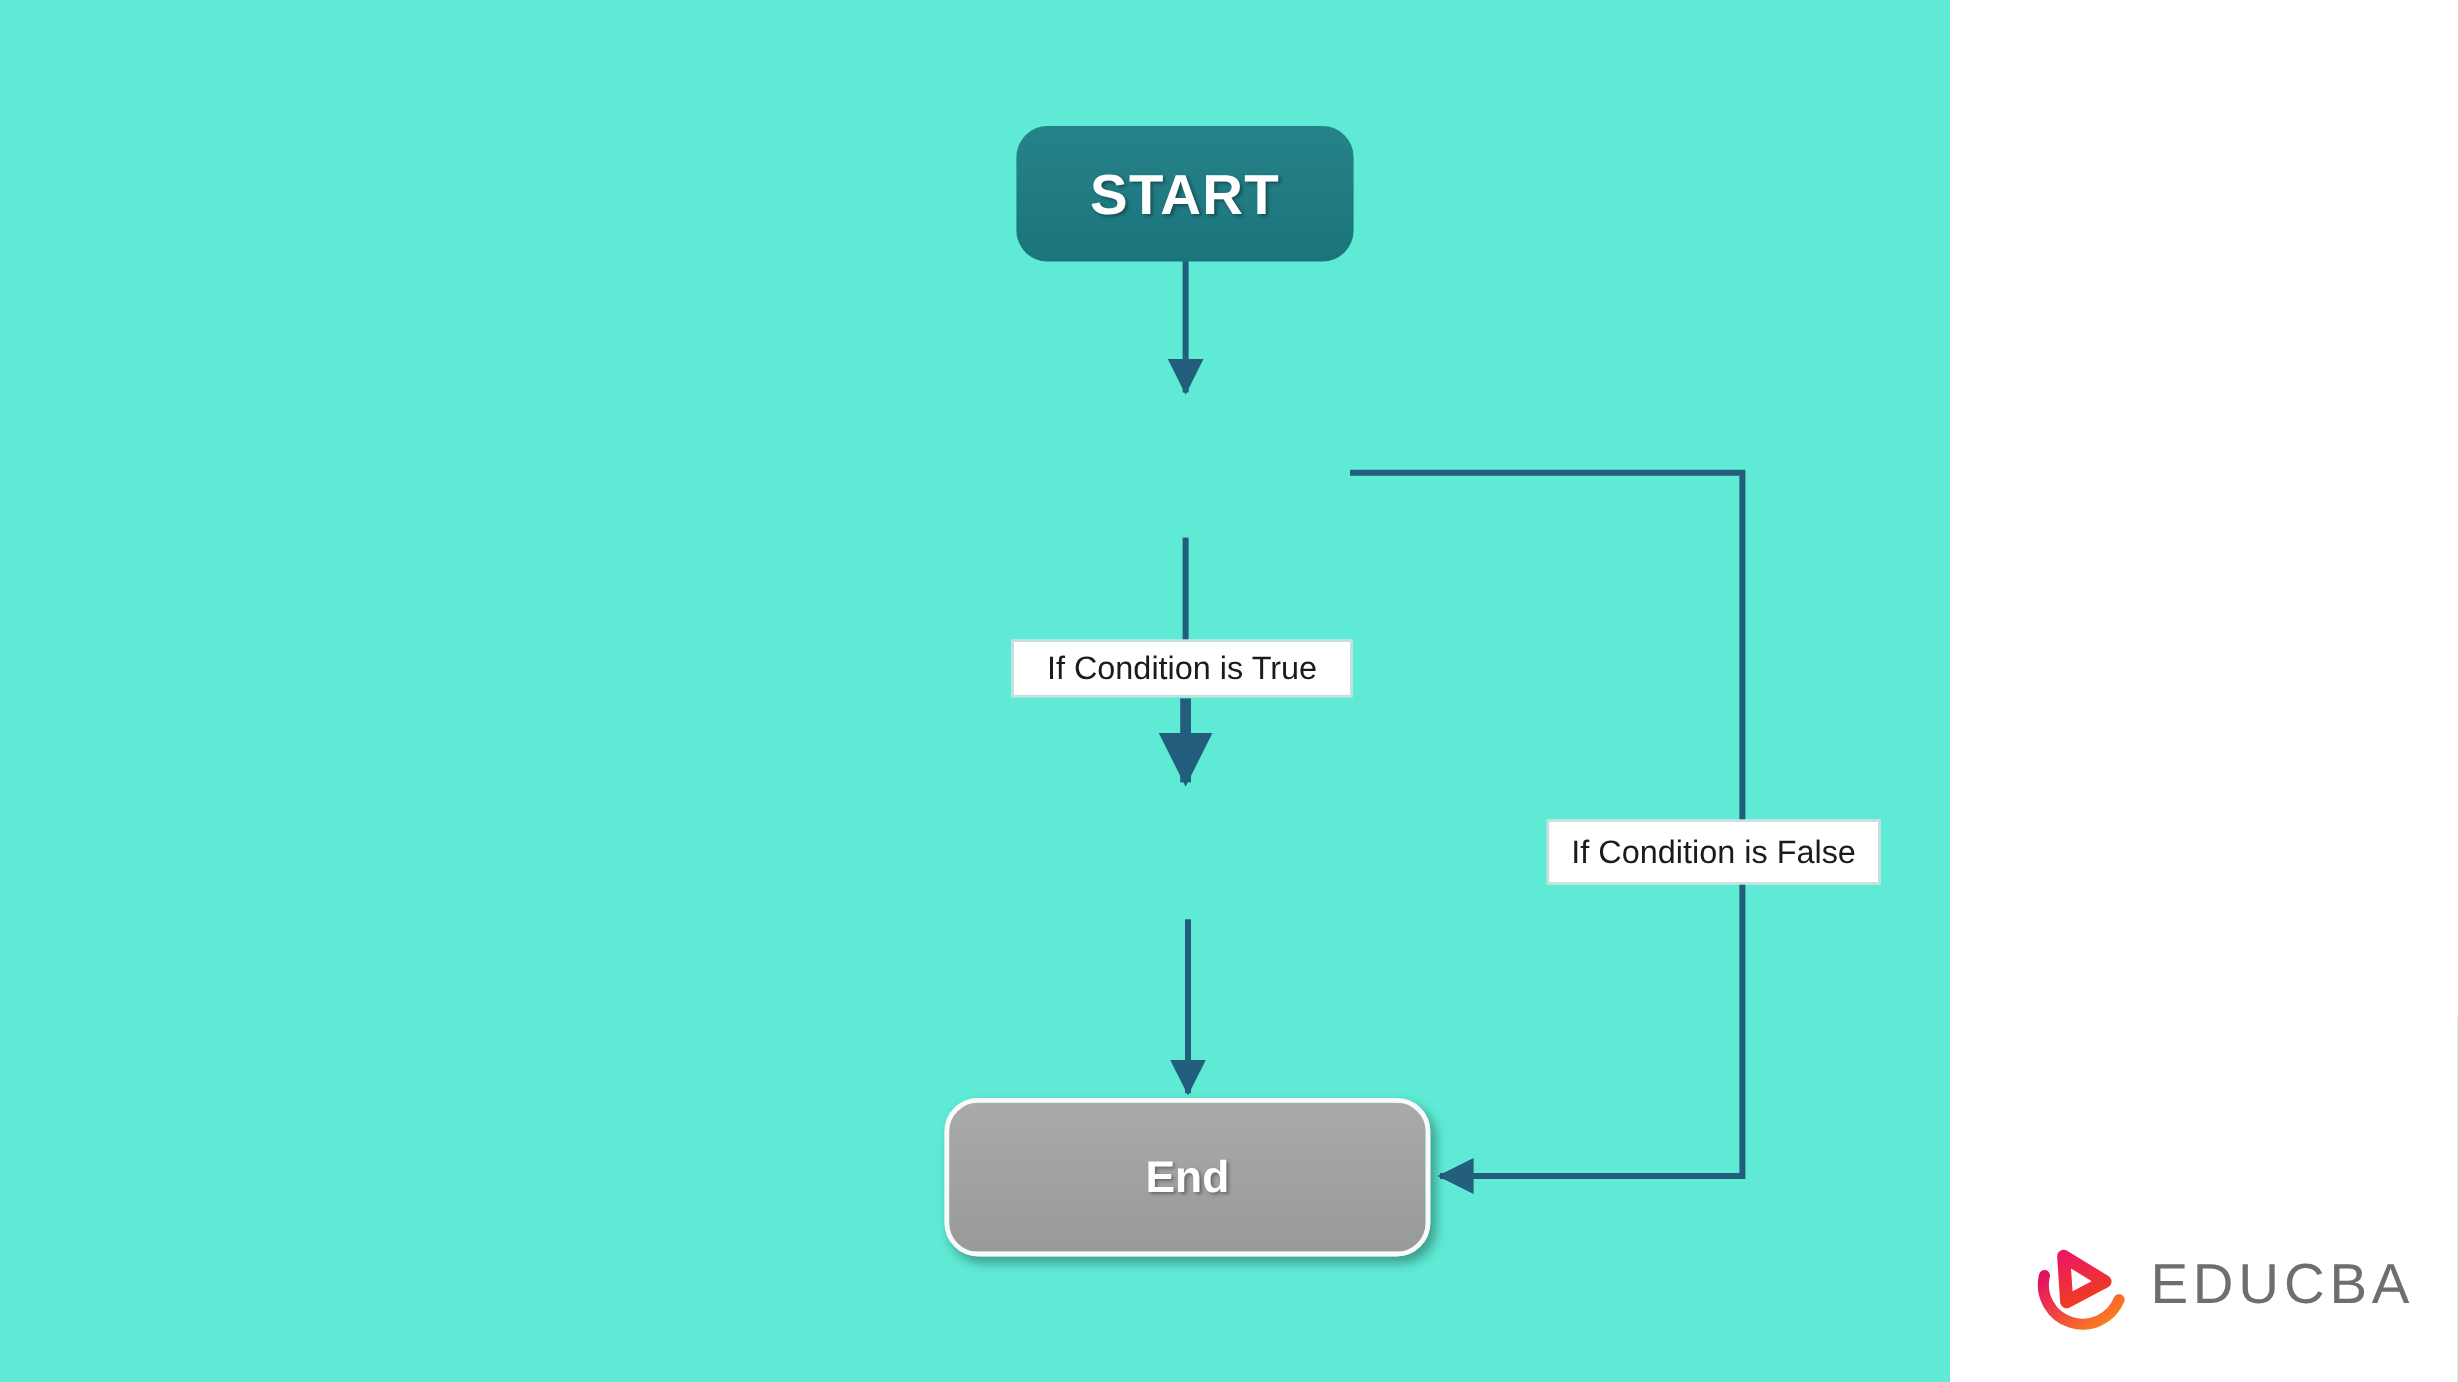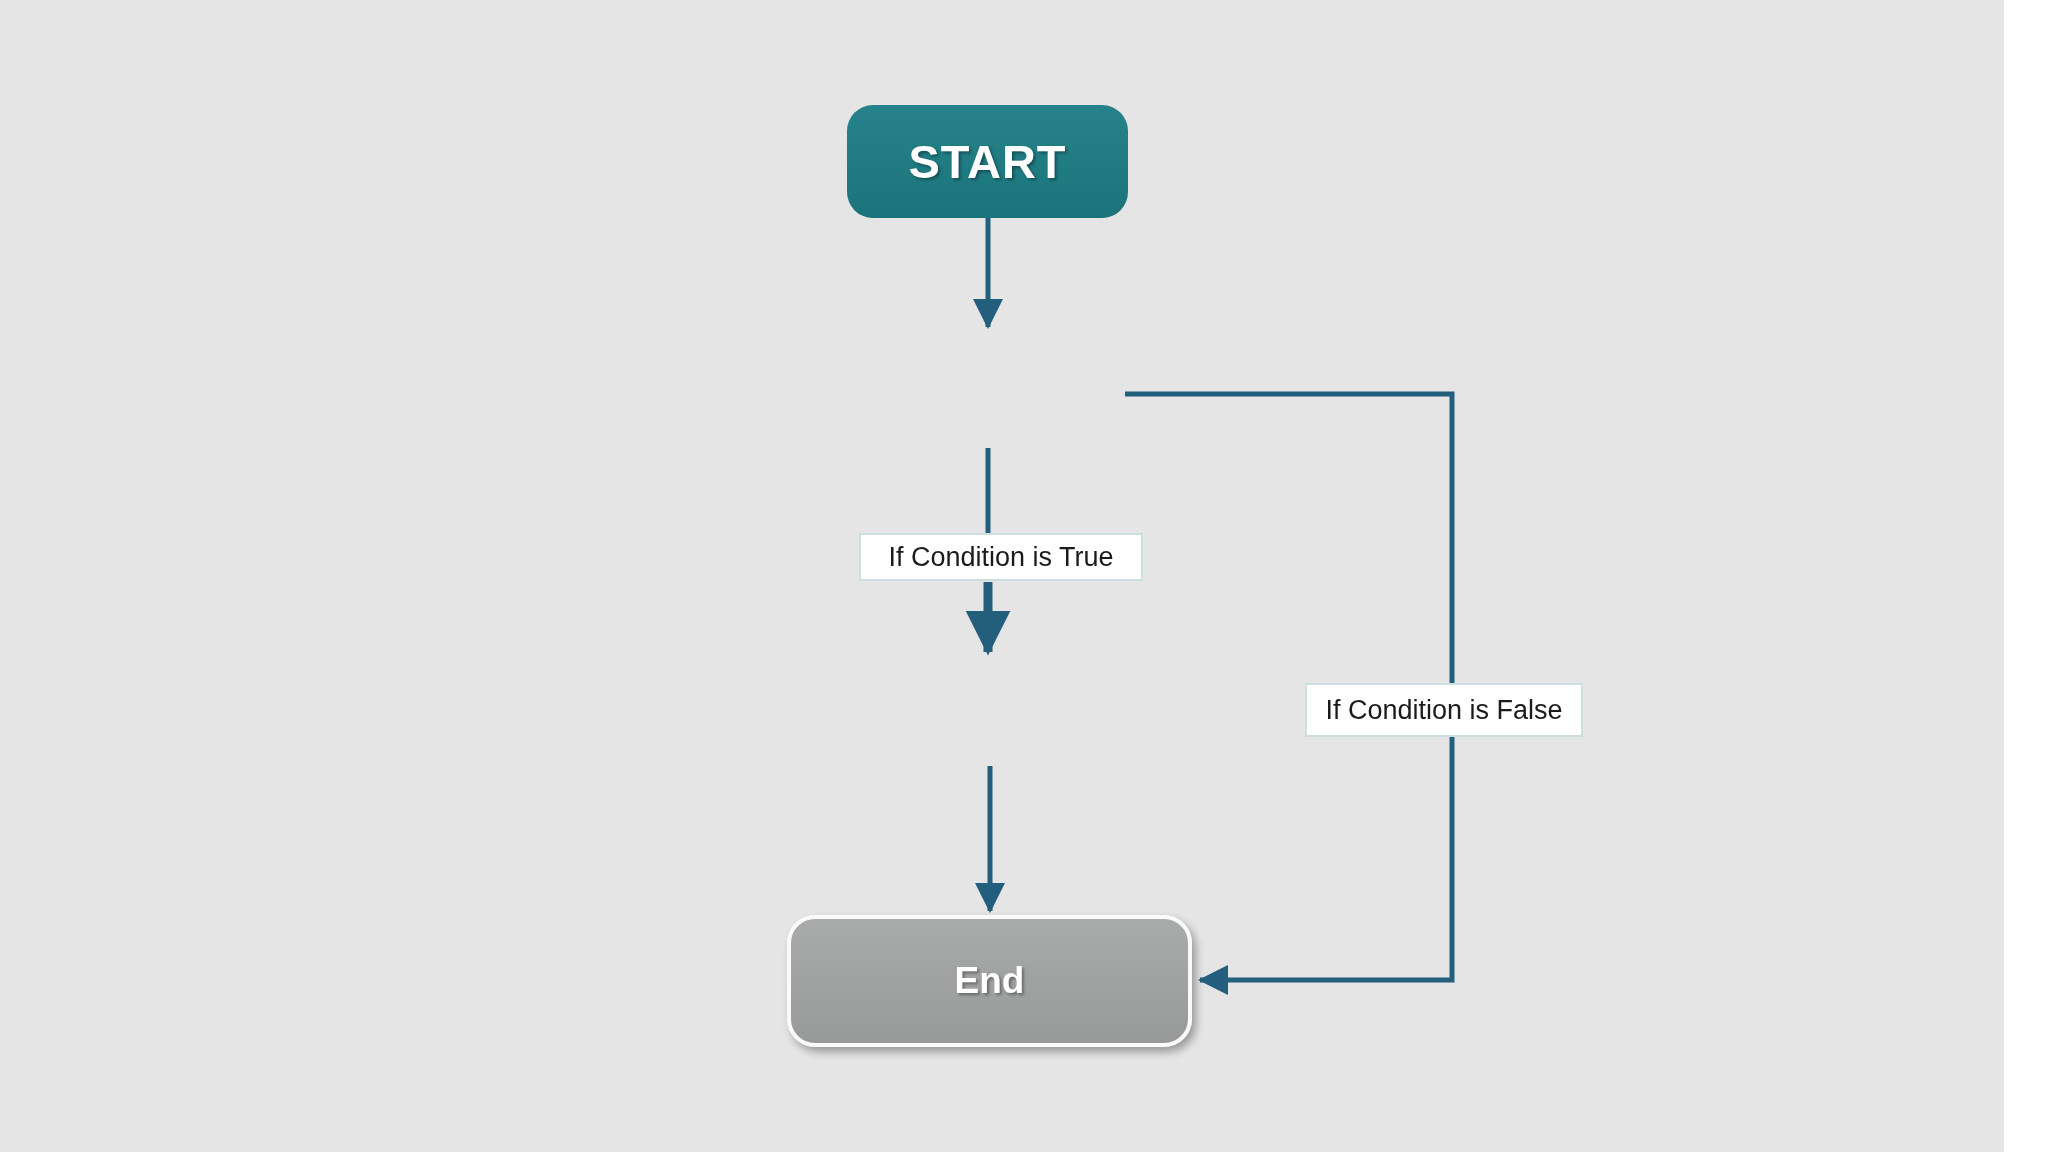--- a/index.html
+++ b/index.html
@@ -7,7 +7,7 @@
     width:2048px;height:1152px;background:#ffffff;overflow:hidden;
     font-family:"Liberation Sans", sans-serif;
   }
-  .canvas{position:relative;width:2004px;height:1152px;background:#e5e5e5;}
+  .canvas{position:relative;width:1625px;height:1152px;background:#5eead4;}
   .connectors{position:absolute;left:0;top:0;width:2048px;height:1152px;z-index:1;}
 
   .node{position:absolute;display:flex;align-items:center;justify-content:center;

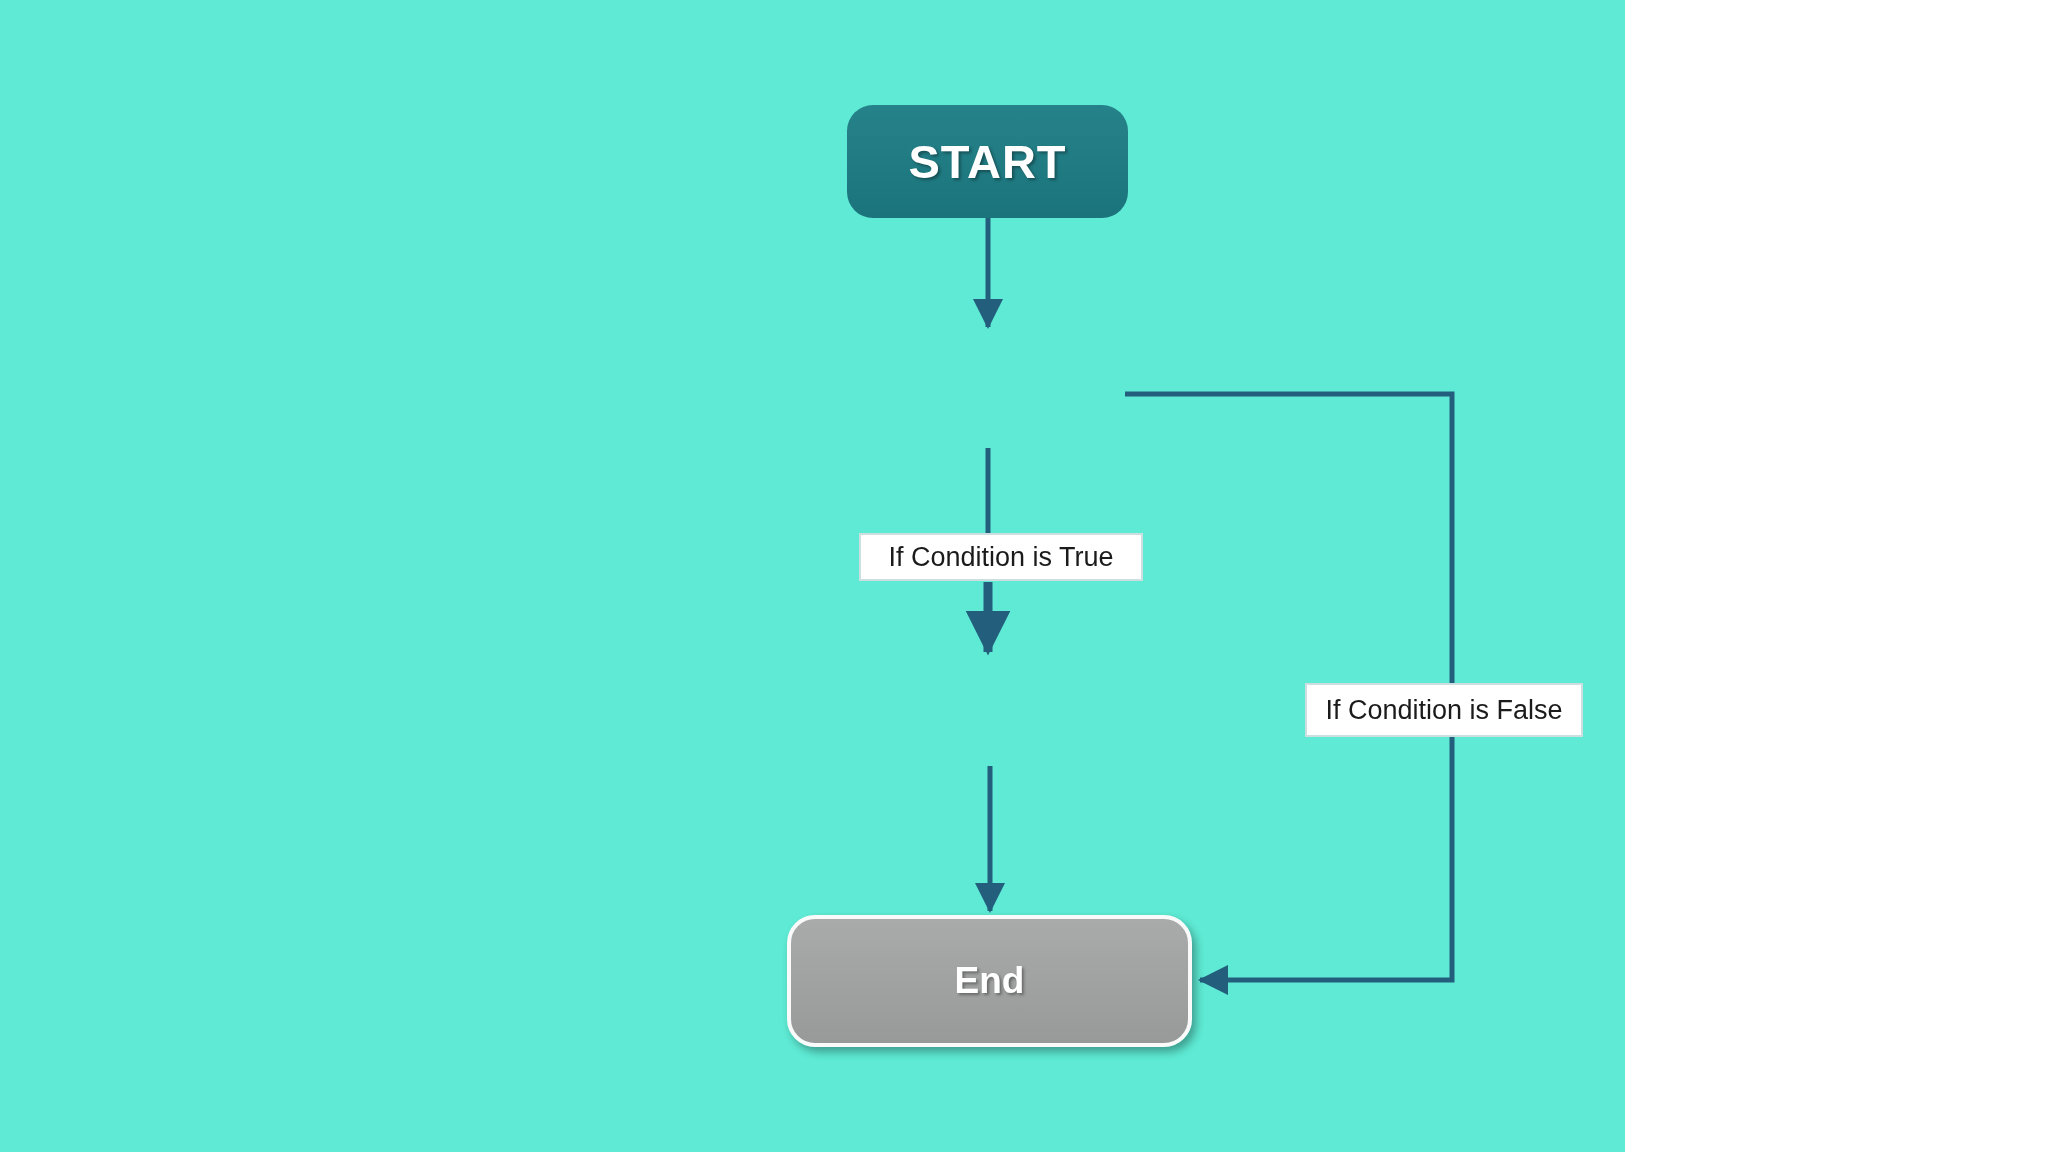--- a/index.html
+++ b/index.html
@@ -44,7 +44,7 @@
   .edge-label{
     position:absolute;display:flex;align-items:center;justify-content:center;
     background:#ffffff;border:2px solid #ccdede;color:#1b1b1b;
-    font-size:27px;z-index:3;box-sizing:border-box;white-space:nowrap;margin-left:16px;
+    font-size:27px;z-index:3;box-sizing:border-box;white-space:nowrap;
   }
   .edge-label-true{left:843px;top:533px;width:284px;height:48px;}
   .edge-label-false{left:1289px;top:683px;width:278px;height:54px;text-align:right;}

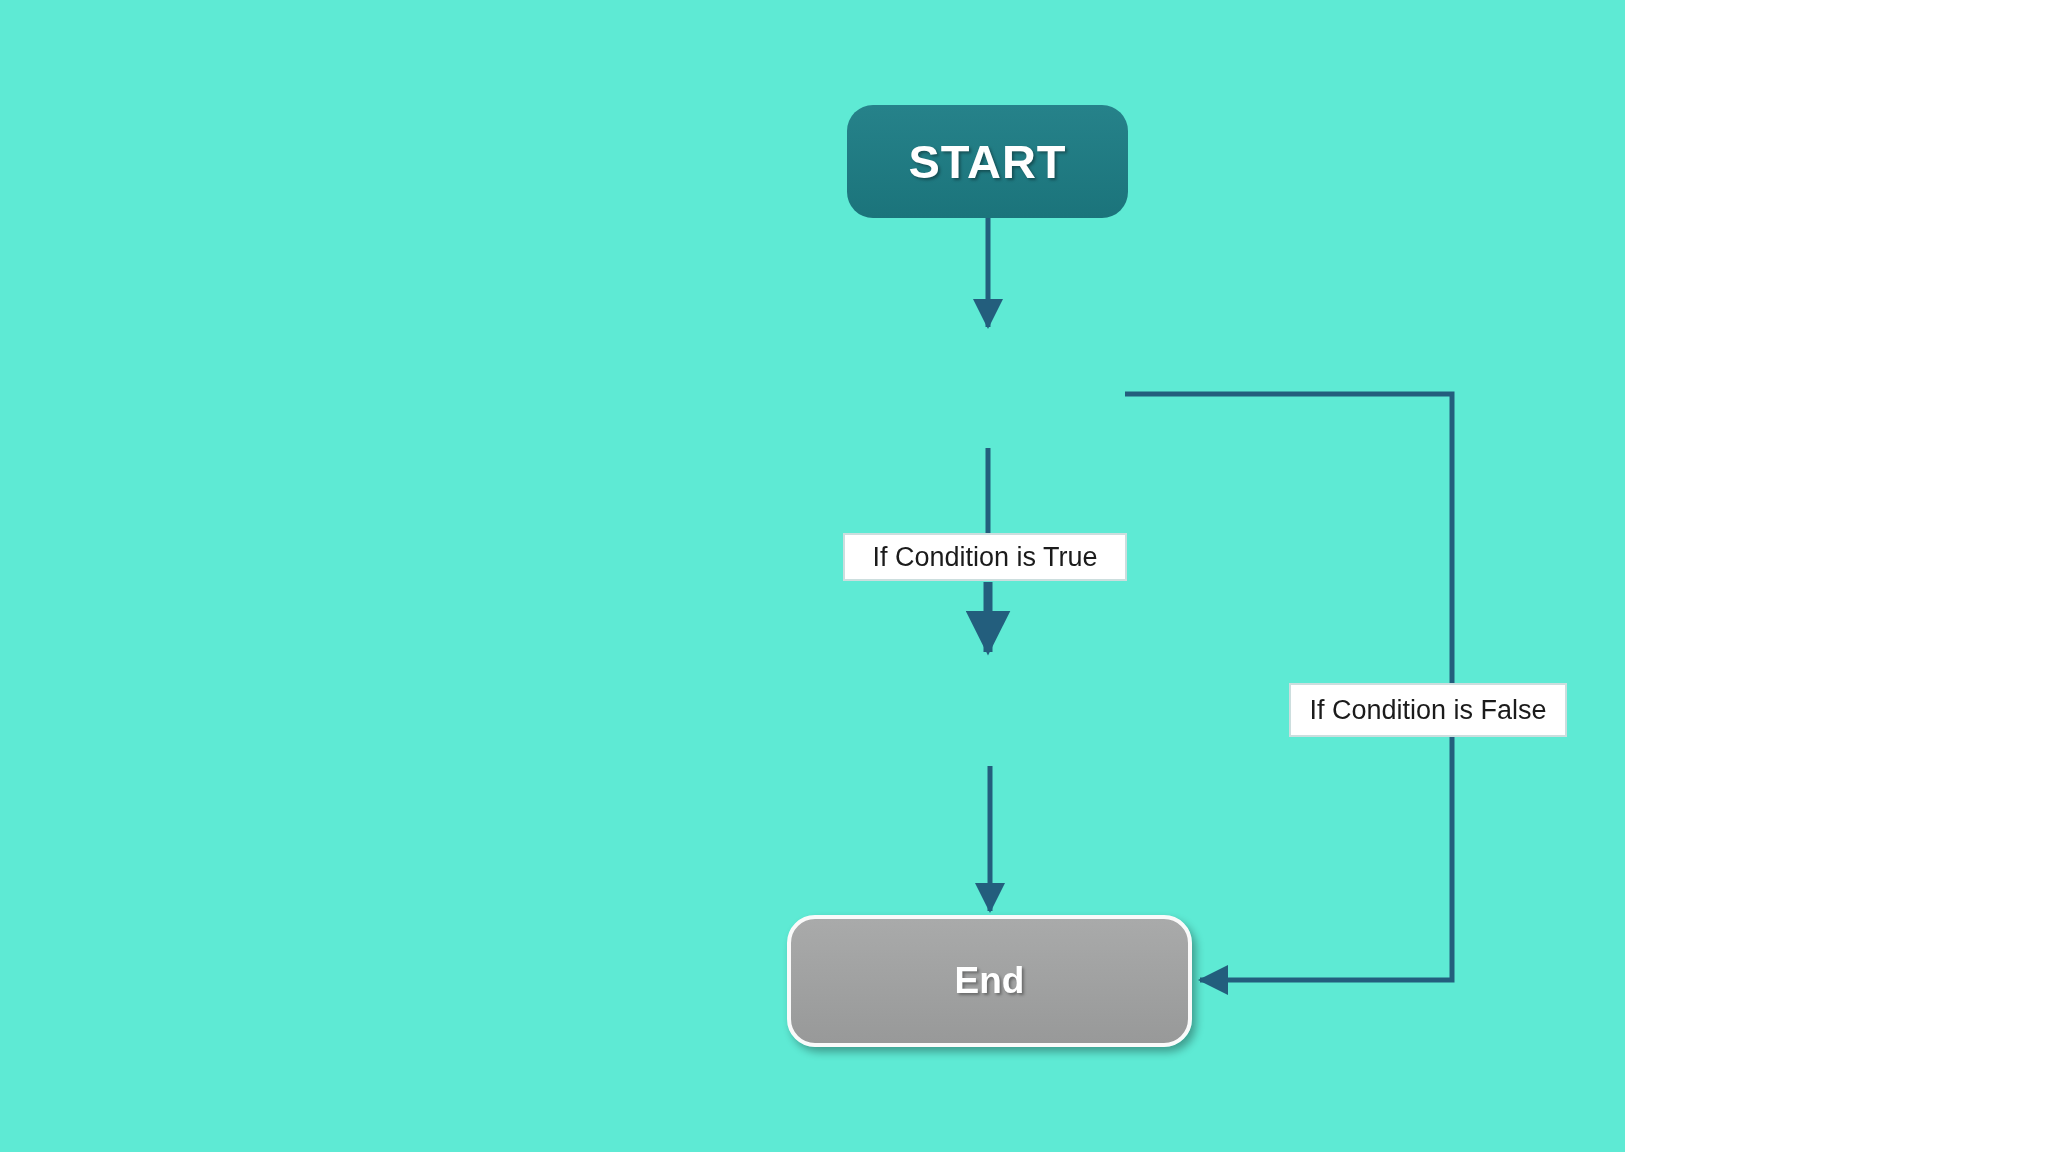--- a/index.html
+++ b/index.html
@@ -95,6 +95,23 @@
     <span class="lbl">End</span>
   </div>
 
+  <div class="logo">
+    <svg class="logo-icon" viewBox="0 0 100 100" xmlns="http://www.w3.org/2000/svg">
+      <defs>
+        <linearGradient id="g-tri" x1="0" y1="0" x2="0.3" y2="1">
+          <stop offset="0" stop-color="#ec1a5f"></stop>
+          <stop offset="1" stop-color="#ee3a24"></stop>
+        </linearGradient>
+        <linearGradient id="g-swoosh" x1="0" y1="0" x2="1" y2="0.8">
+          <stop offset="0" stop-color="#e31161"></stop>
+          <stop offset="1" stop-color="#fb7d1f"></stop>
+        </linearGradient>
+      </defs>
+      <path d="M 14 38 A 39 39 0 0 0 88 62" stroke="url(#g-swoosh)" stroke-width="11" stroke-linecap="round" fill="none"></path>
+      <path d="M 33 19 L 74 44 L 36 64 Z" stroke="url(#g-tri)" stroke-width="13" stroke-linejoin="round" fill="#ffffff"></path>
+    </svg>
+    <span class="logo-text">EDUCBA</span>
+  </div>
 
 </div>
 

